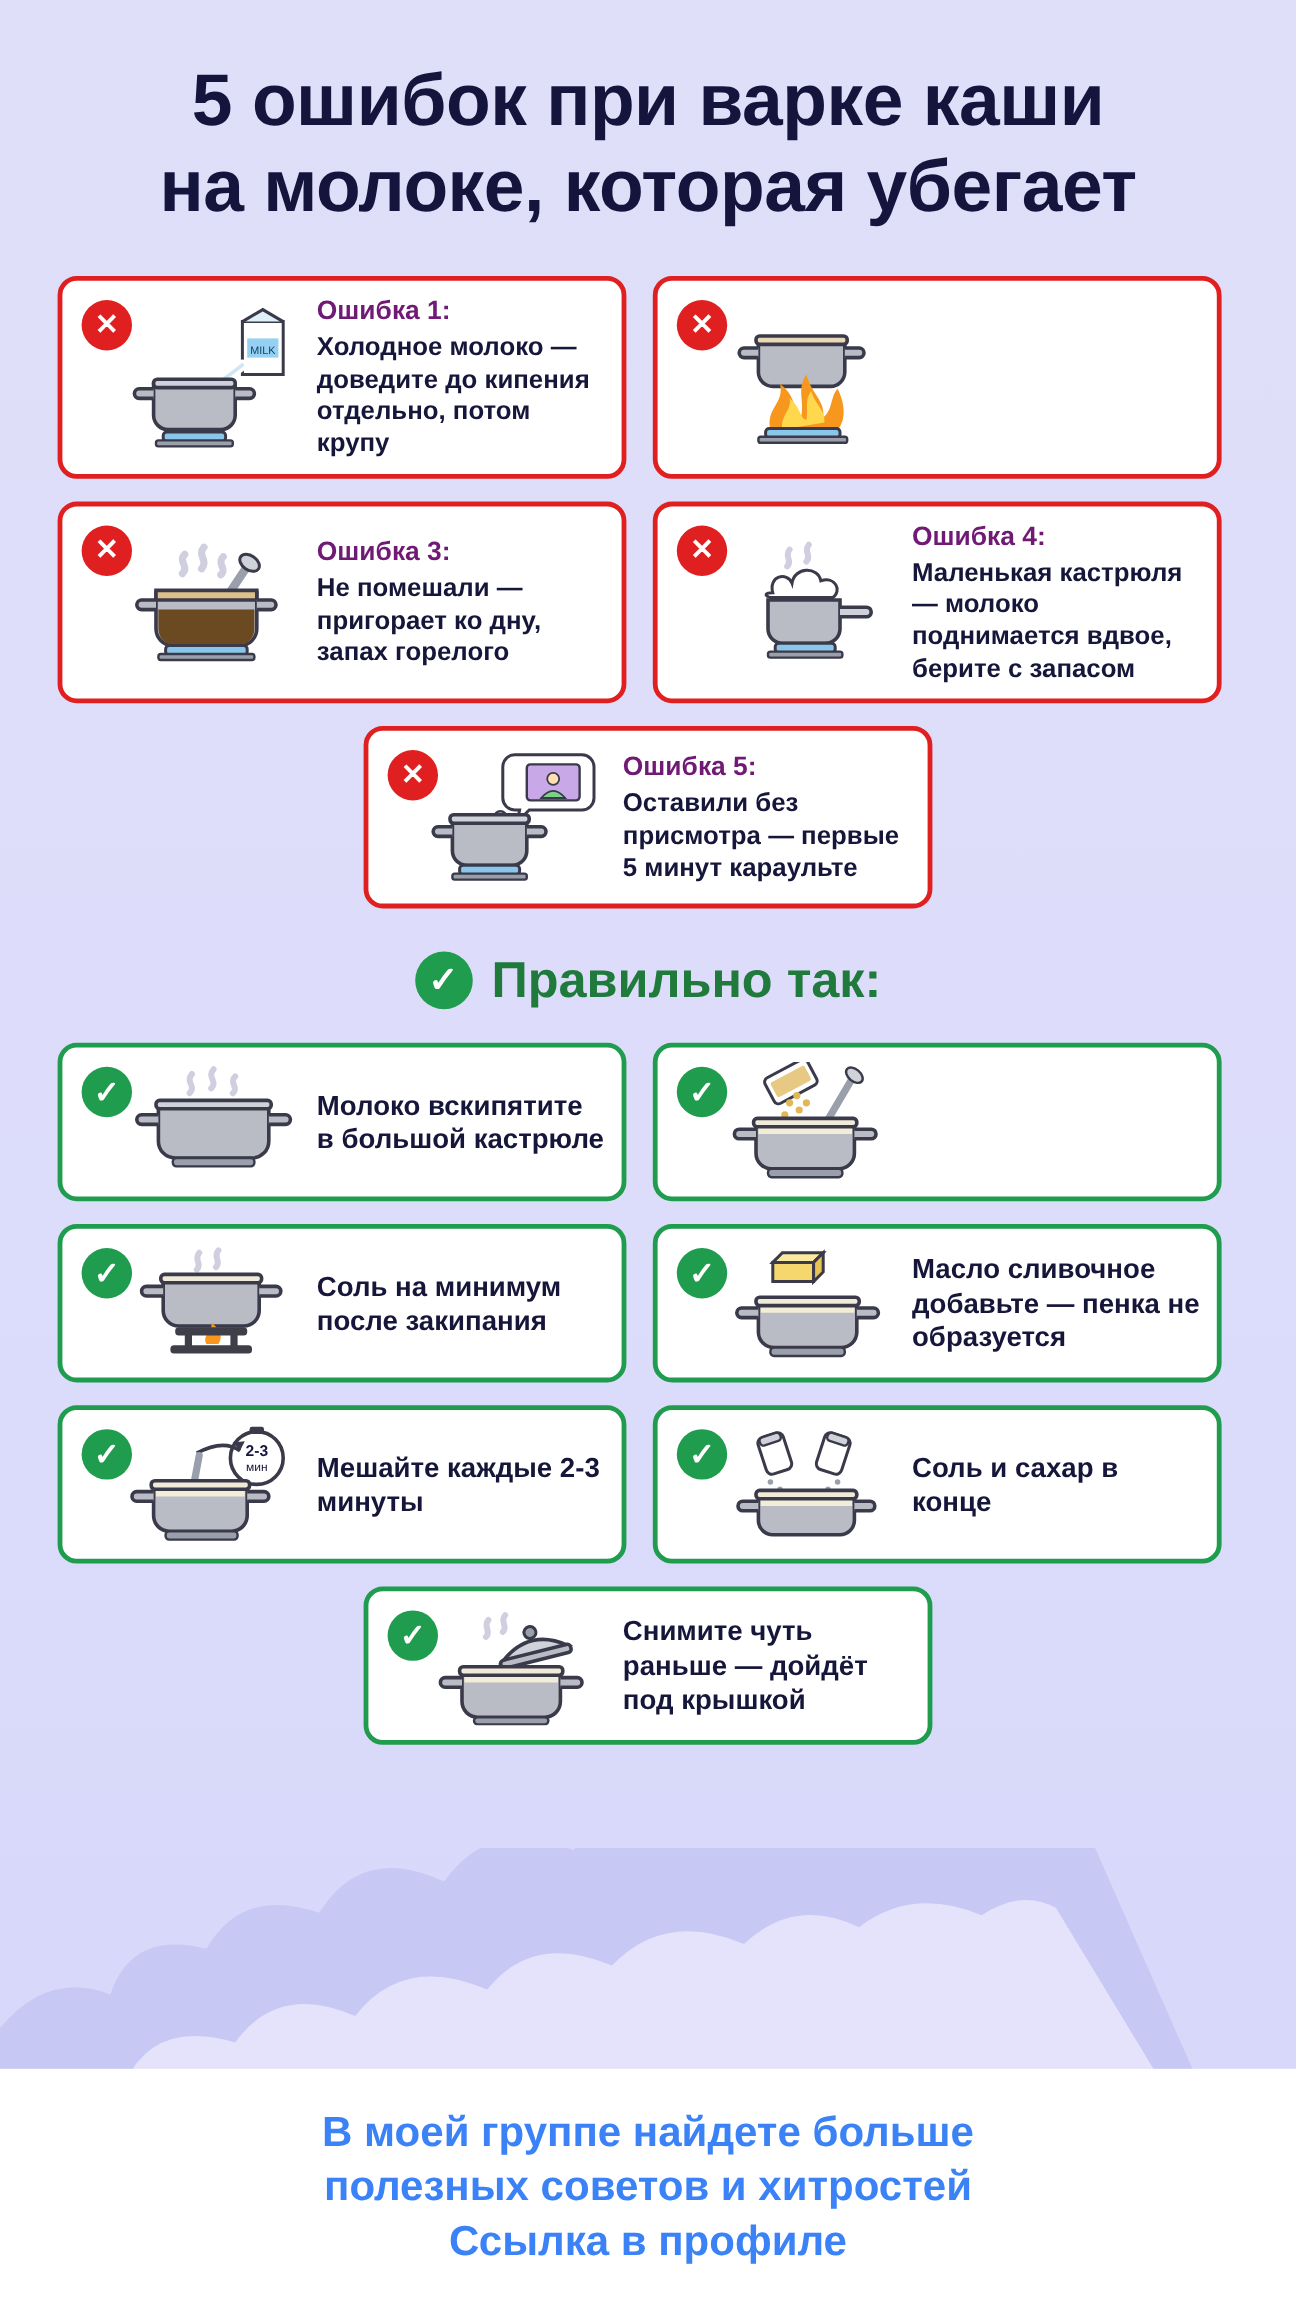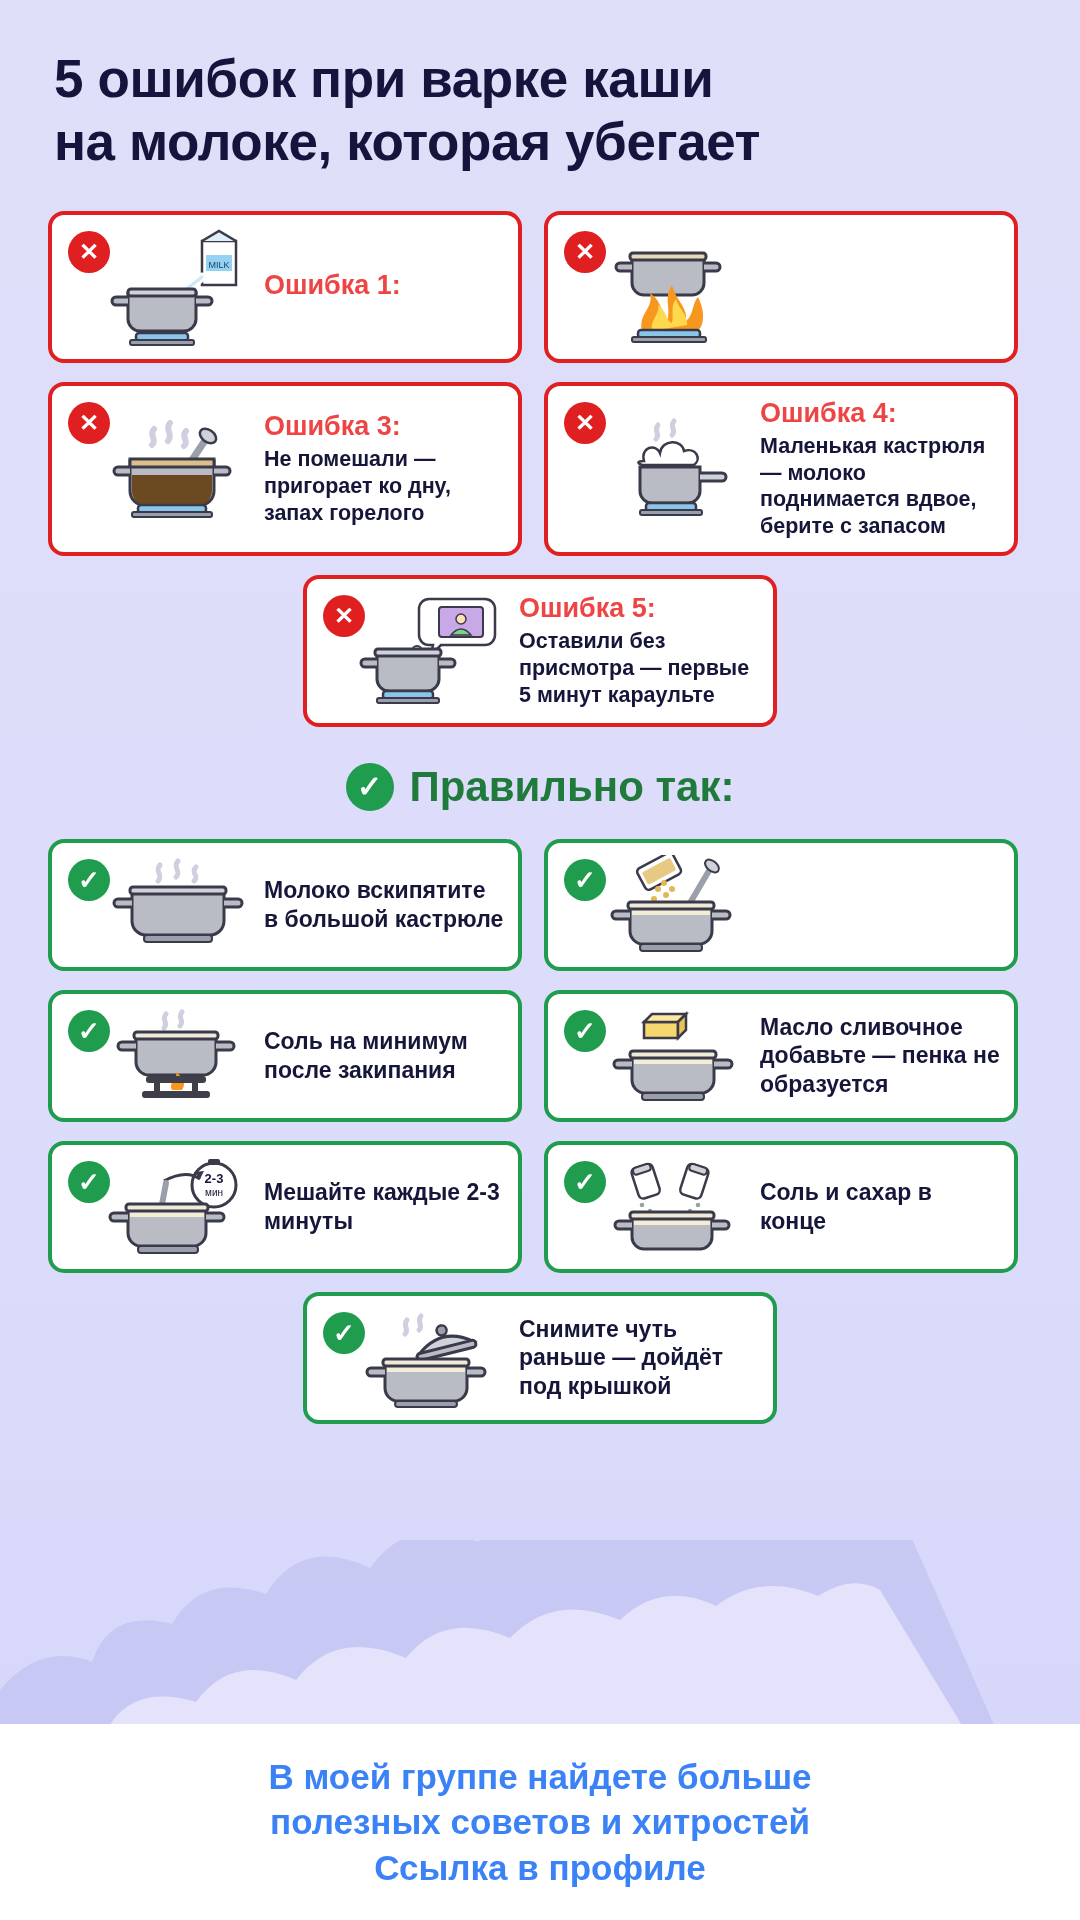--- a/index.html
+++ b/index.html
@@ -25,8 +25,8 @@
   
   .title {
     padding: 48px 54px 10px 54px;
-    text-align: left;
-    font-size: 53px;
+    text-align: center;
+    font-size: 61px;
     line-height: 1.18;
     font-weight: bold;
     color: #14143c;

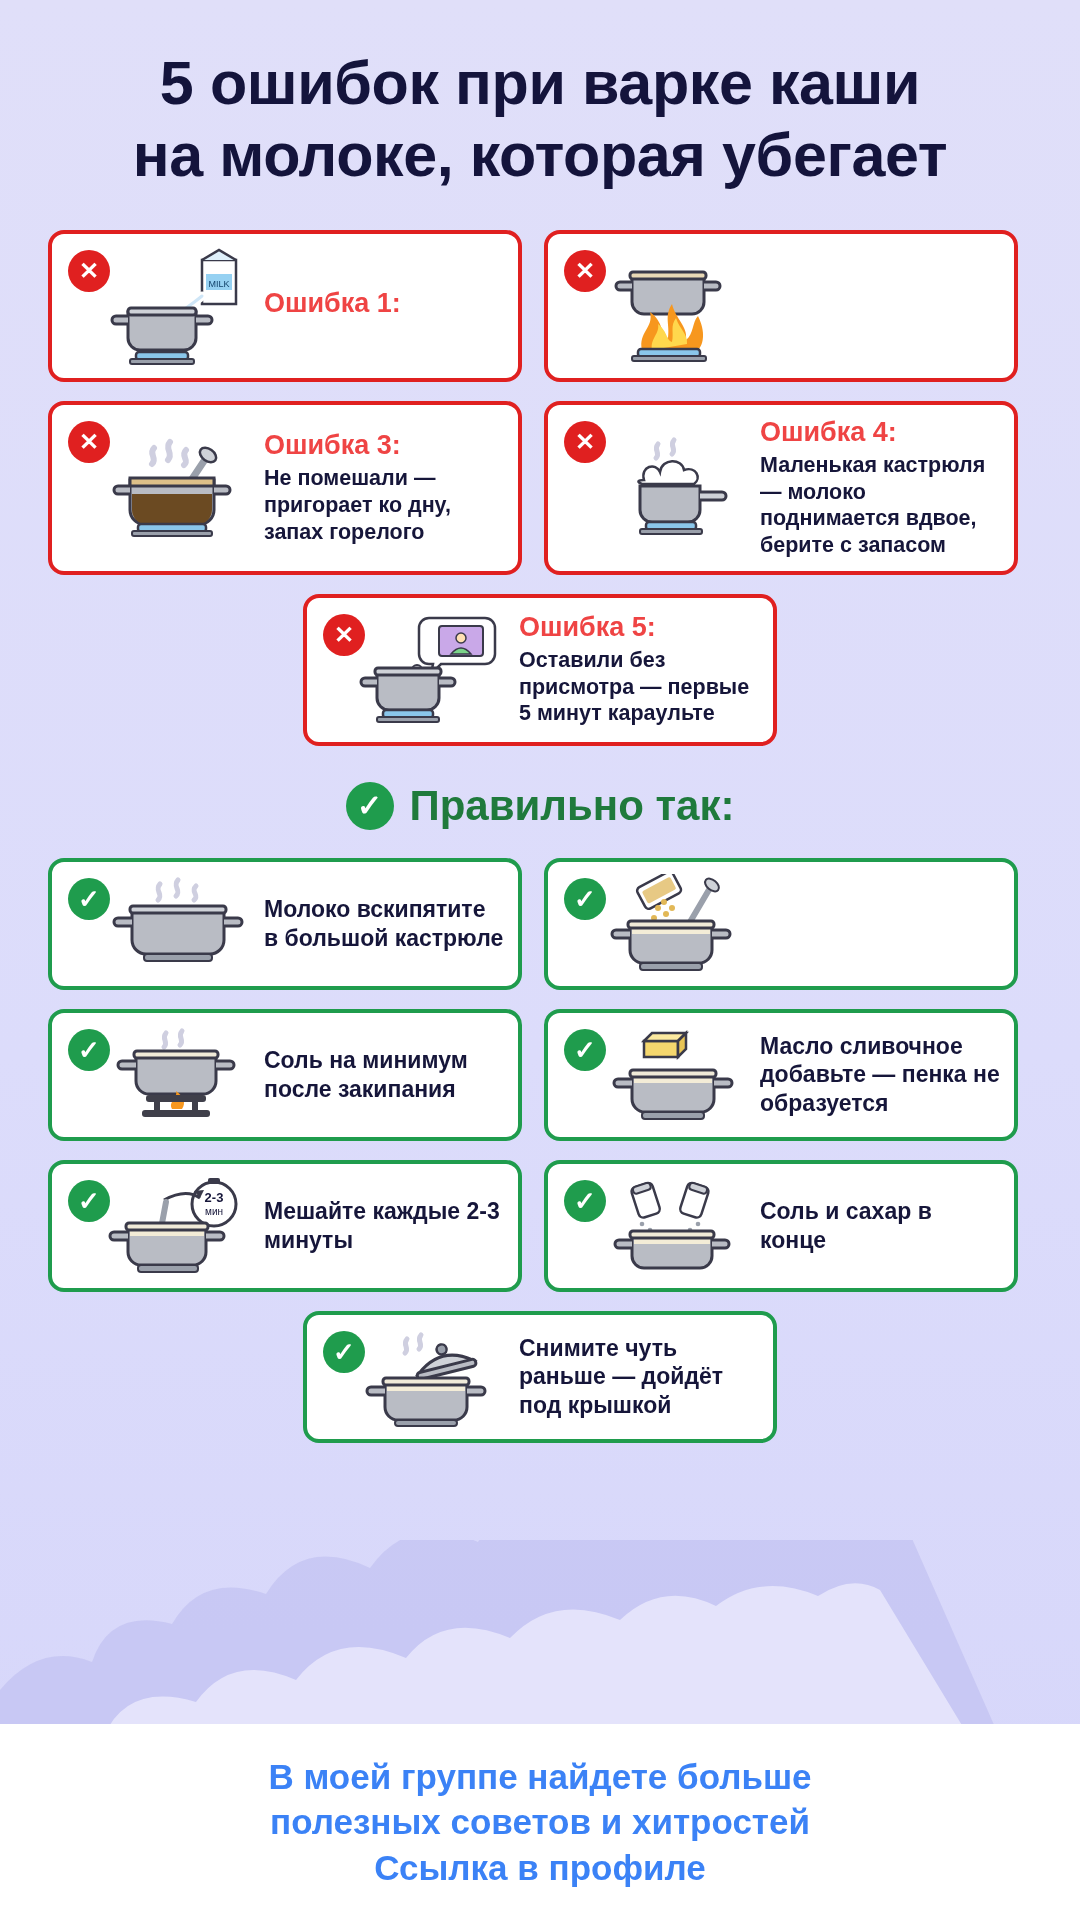--- a/index.html
+++ b/index.html
@@ -86,9 +86,9 @@
 
   .txt { flex: 1; padding-left: 4px; }
   .hdr {
-    font-size: 27px;
+    font-size: 22px;
     font-weight: bold;
-    color: #ef4444;
+    color: #701a75;
     margin-bottom: 4px;
   }
   .body {

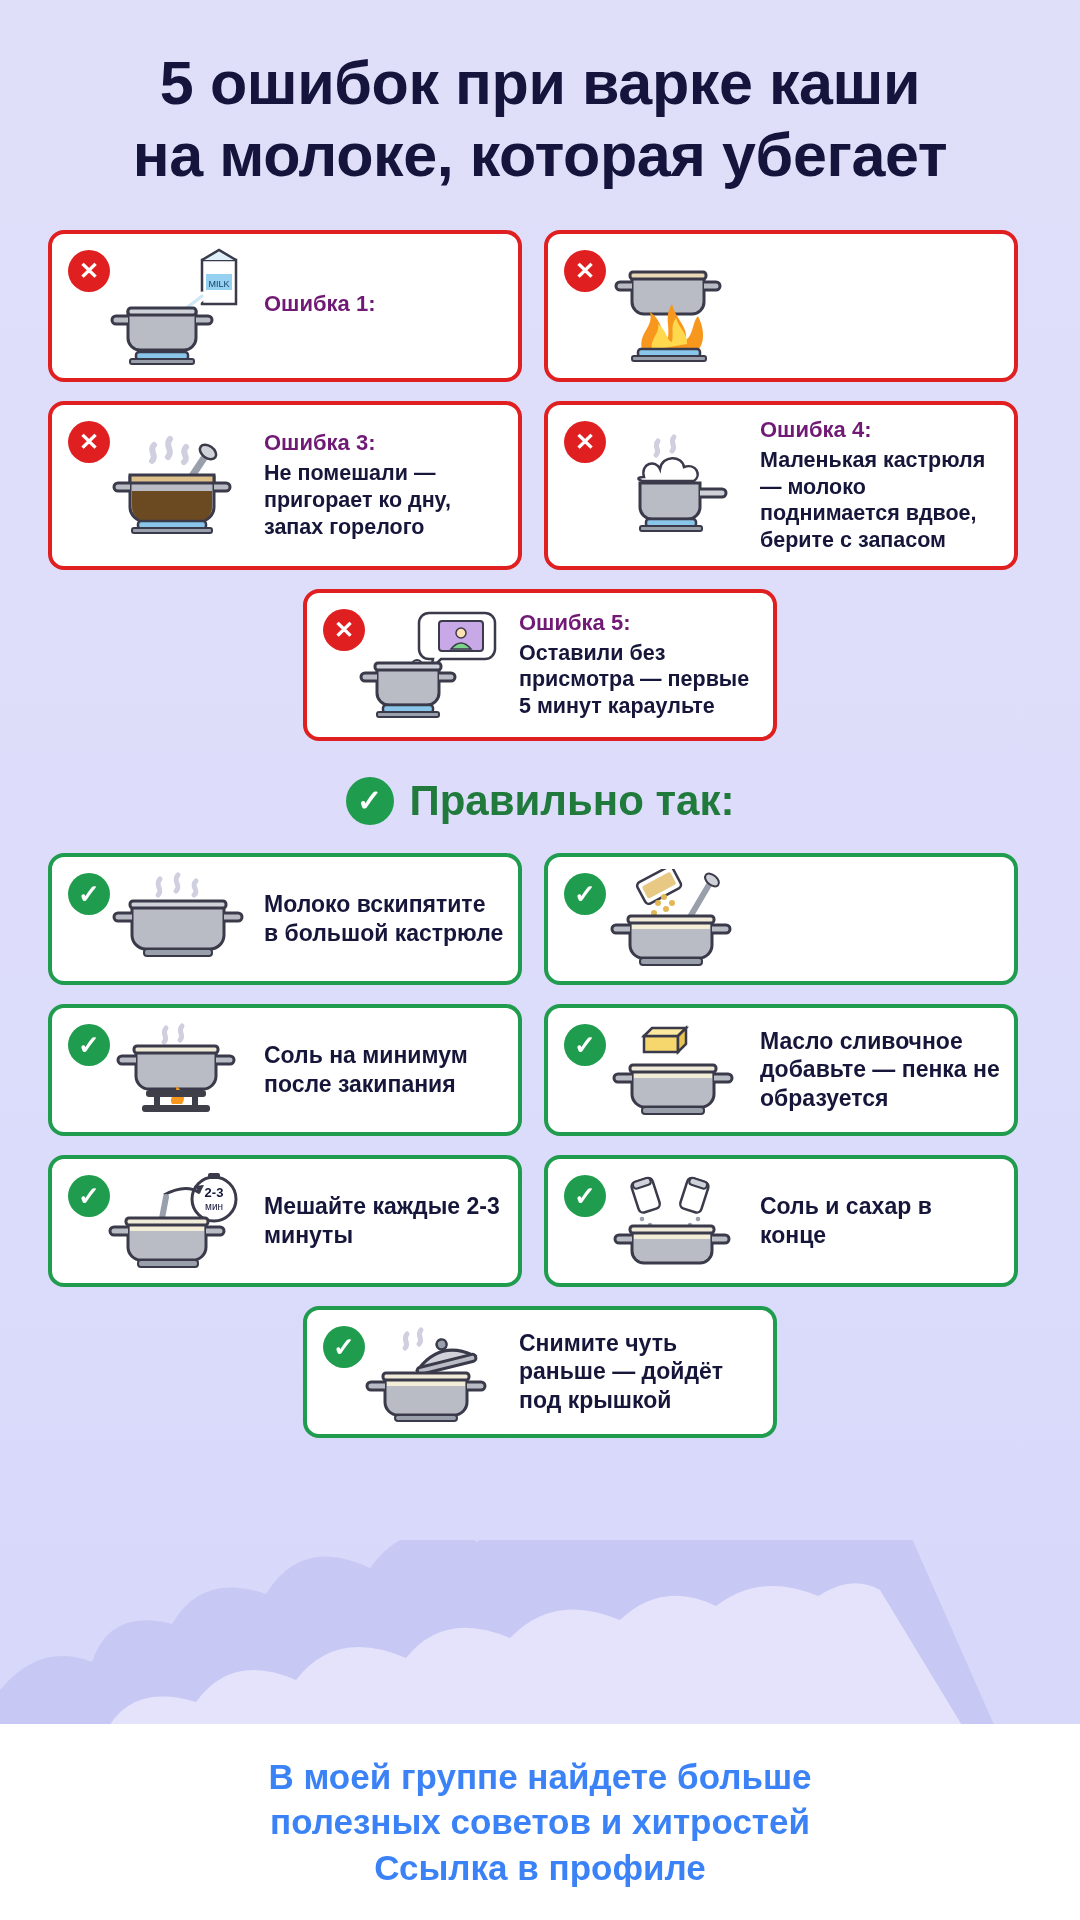--- a/index.html
+++ b/index.html
@@ -181,6 +181,7 @@
       </div>
       <div class="txt">
         <div class="hdr">Ошибка 1:</div>
+        <div class="body">Холодное молоко — доведите до кипения отдельно, потом крупу</div>
       </div>
     </div>
 

